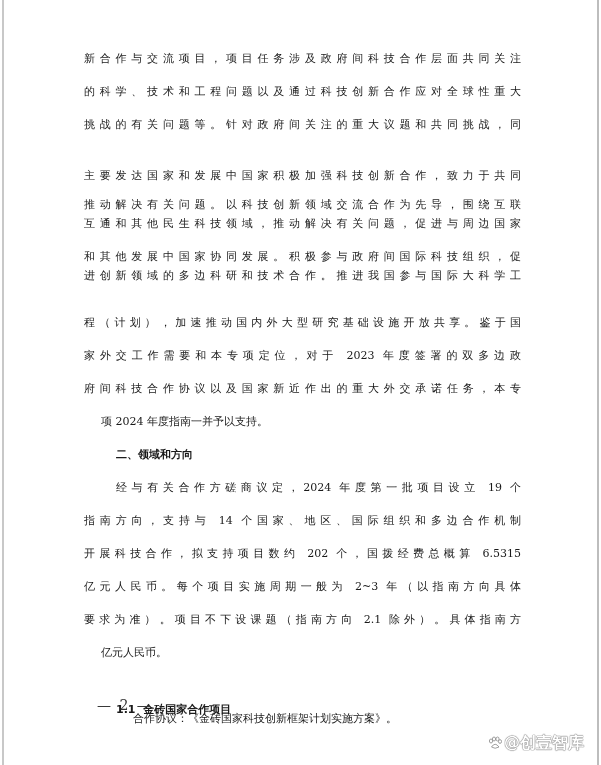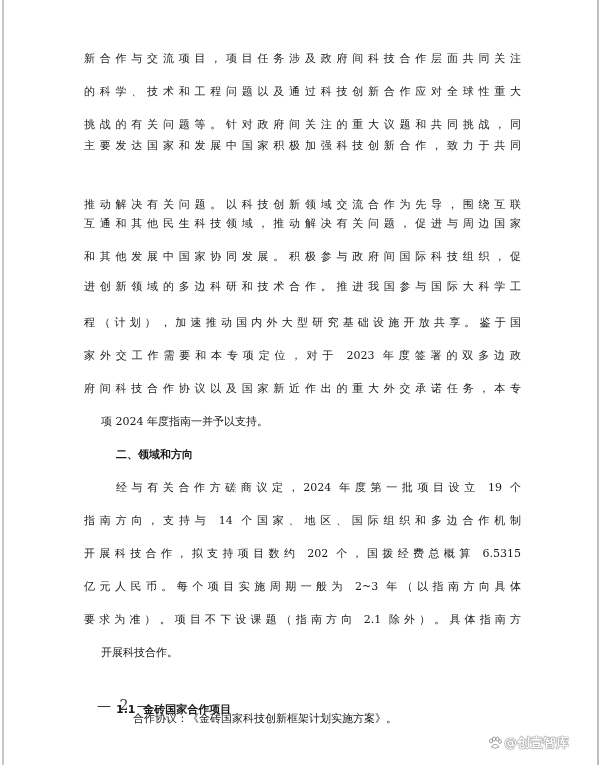--- a/index.html
+++ b/index.html
@@ -43,7 +43,7 @@
   <div class="line" style="top:2px">新合作与交流项目，项目任务涉及政府间科技合作层面共同关注</div>
   <div class="line" style="top:35px">的科学、技术和工程问题以及通过科技创新合作应对全球性重大</div>
   <div class="line" style="top:68px">挑战的有关问题等。针对政府间关注的重大议题和共同挑战，同</div>
-  <div class="line" style="top:89px">主要发达国家和发展中国家积极加强科技创新合作，致力于共同</div>
+  <div class="line" style="top:119px">主要发达国家和发展中国家积极加强科技创新合作，致力于共同</div>
   <div class="line" style="top:148px">推动解决有关问题。以科技创新领域交流合作为先导，围绕互联</div>
   <div class="line" style="top:167px">互通和其他民生科技领域，推动解决有关问题，促进与周边国家</div>
   <div class="line" style="top:200px">和其他发展中国家协同发展。积极参与政府间国际科技组织，促</div>

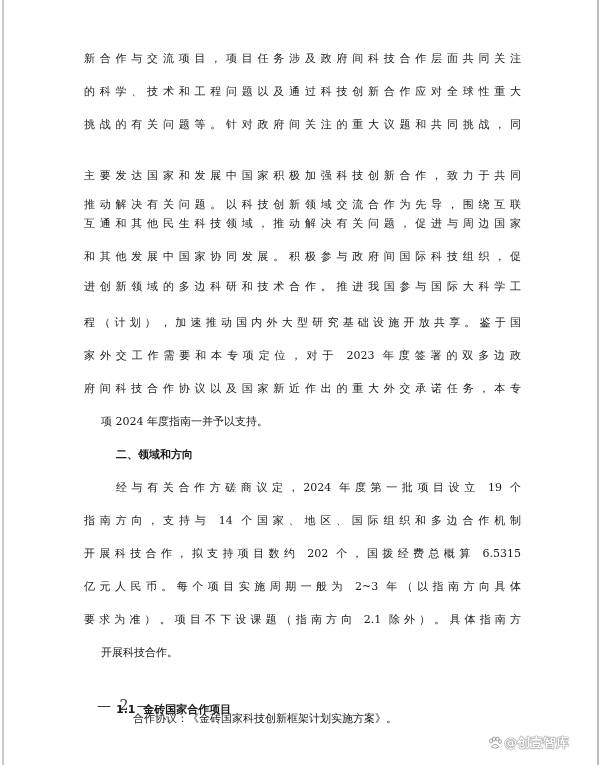--- a/index.html
+++ b/index.html
@@ -47,7 +47,7 @@
   <div class="line" style="top:148px">推动解决有关问题。以科技创新领域交流合作为先导，围绕互联</div>
   <div class="line" style="top:167px">互通和其他民生科技领域，推动解决有关问题，促进与周边国家</div>
   <div class="line" style="top:200px">和其他发展中国家协同发展。积极参与政府间国际科技组织，促</div>
-  <div class="line" style="top:230px">进创新领域的多边科研和技术合作。推进我国参与国际大科学工</div>
+  <div class="line" style="top:219px">进创新领域的多边科研和技术合作。推进我国参与国际大科学工</div>
   <div class="line" style="top:266px">程（计划），加速推动国内外大型研究基础设施开放共享。鉴于国</div>
   <div class="line" style="top:299px">家外交工作需要和本专项定位，对于 2023 年度签署的双多边政</div>
   <div class="line" style="top:332px">府间科技合作协议以及国家新近作出的重大外交承诺任务，本专</div>

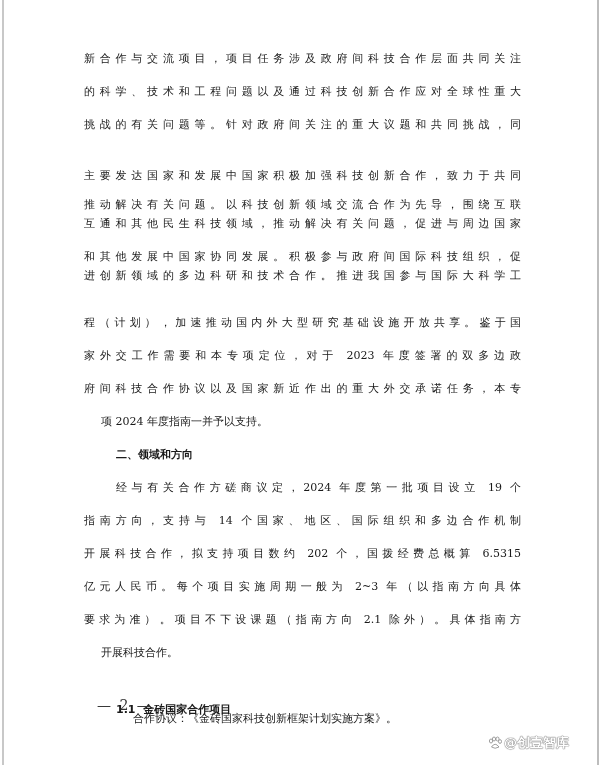--- a/index.html
+++ b/index.html
@@ -60,7 +60,7 @@
   <div class="line" style="top:497px">开展科技合作，拟支持项目数约 202 个，国拨经费总概算 6.5315</div>
   <div class="line" style="top:530px">亿元人民币。每个项目实施周期一般为 2~3 年（以指南方向具体</div>
   <div class="line" style="top:563px">要求为准）。项目不下设课题（指南方向 2.1 除外）。具体指南方</div>
-  <div class="line last" style="top:596px">开展科技合作。</div>
+  <div class="line last" style="top:596px">亿元人民币。</div>
 
   <div class="line indent heading" style="top:629px; white-space:pre;margin-top:24px;">1.1  金砖国家合作项目</div>
   <div class="line indent last" style="top:662px">合作协议：《金砖国家科技创新框架计划实施方案》。</div>

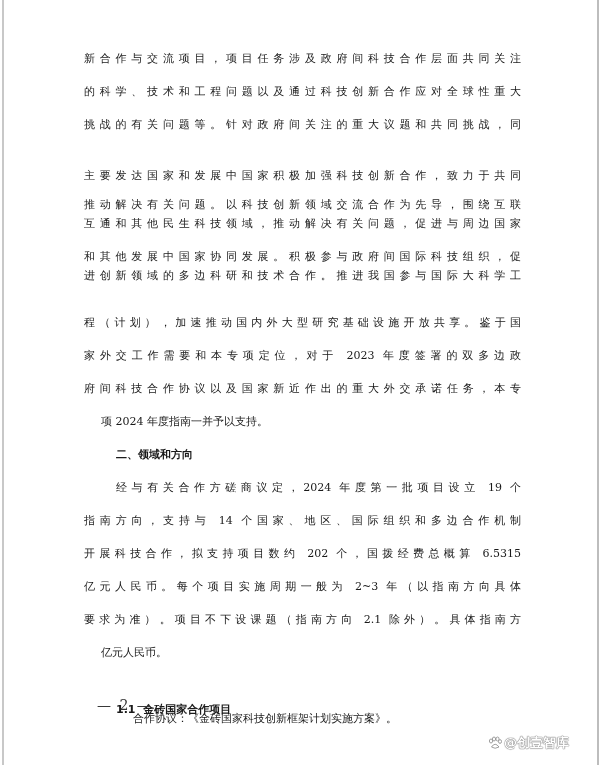--- a/index.html
+++ b/index.html
@@ -26,7 +26,7 @@
   }
   .watermark {
     position: absolute; left: 488px; top: 734px; height: 18px;
-    font-family: "DejaVu Sans", "Liberation Sans", sans-serif; font-size: 13px;
+    font-family: "DejaVu Sans", "Liberation Sans", sans-serif; font-size: 16px;
     color: #ffffff; font-weight: bold;
     text-shadow: 0 0 1px #777, 0 0 1px #777, 0 0 1px #777;
     display: flex; align-items: center; gap: 2px;

